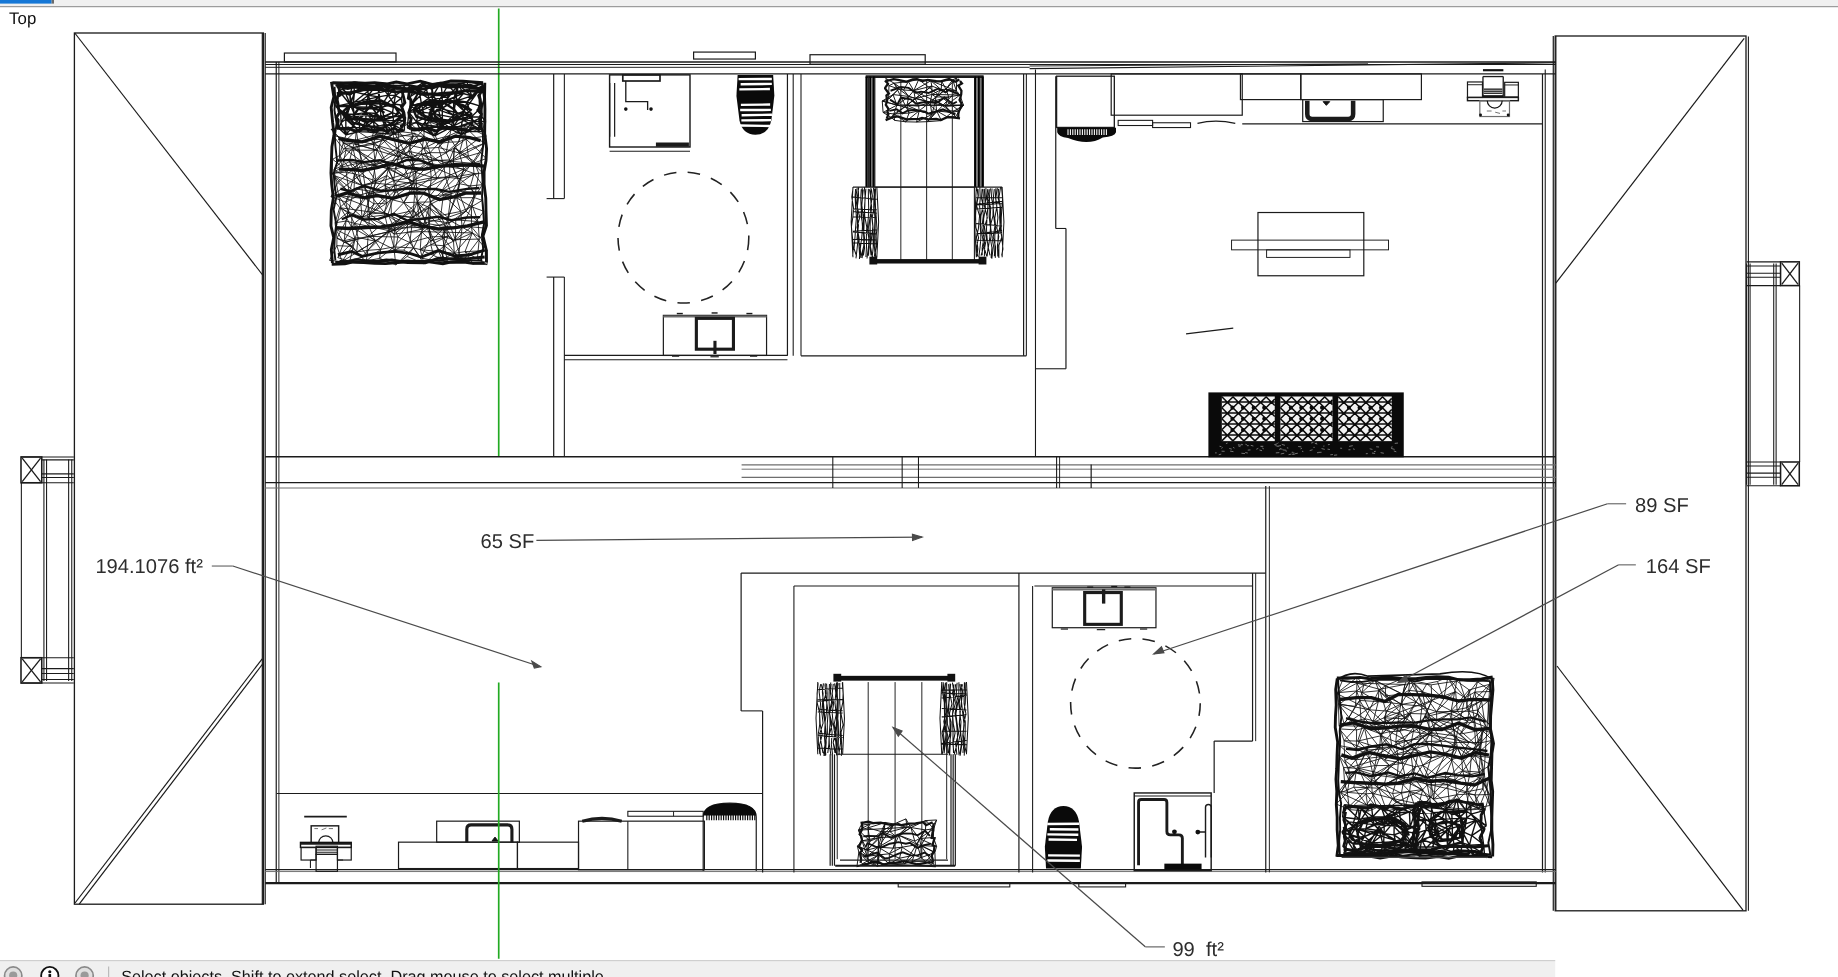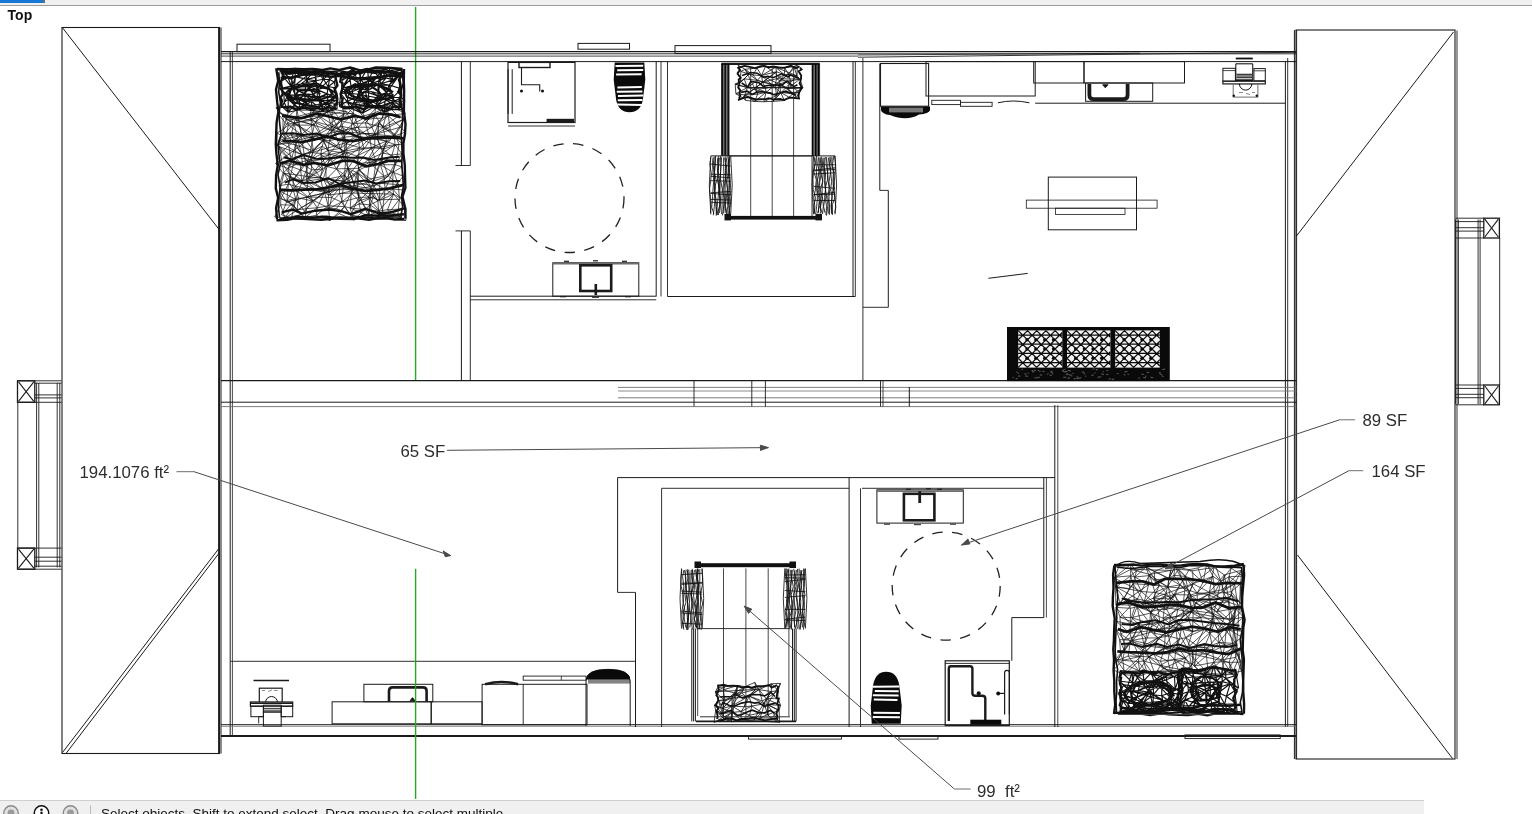--- a/index.html
+++ b/index.html
@@ -7,7 +7,7 @@
 #topbar{position:absolute;left:0;top:0;width:1532px;height:5.2px;background:#f0f0f0;border-bottom:1.6px solid #9c9c9c;}
 #bluetab{position:absolute;left:0;top:0;width:42.5px;height:2.6px;background:#1577d6;}
 #bluetick{position:absolute;left:42.5px;top:0;width:2.6px;height:2.6px;background:#6b6b6b;}
-#toplabel{position:absolute;left:7.5px;top:6.5px;font-size:14px;color:#111;letter-spacing:0.1px;font-weight:bold;}
+#toplabel{position:absolute;left:7.5px;top:6.5px;font-size:14px;color:#111;letter-spacing:0.1px;}
 #statusbar{position:absolute;left:0;top:799.5px;width:1424px;height:14.5px;background:#f0f0f0;border-top:1px solid #cfcfcf;}
 #statustext{position:absolute;left:101px;top:5px;font-size:13.5px;color:#111;}
 svg{position:absolute;left:0;top:0;}

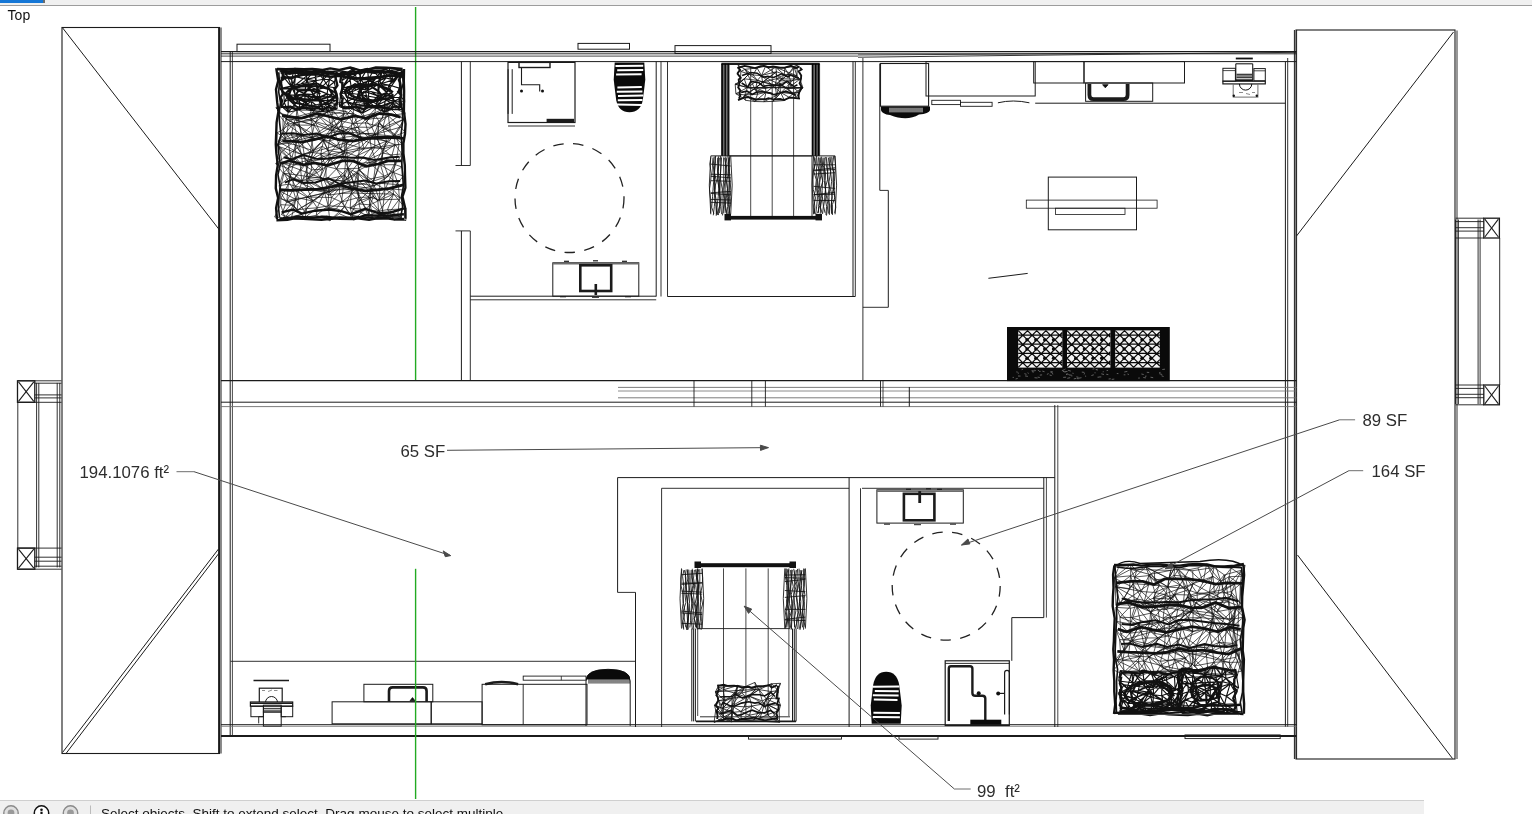--- a/index.html
+++ b/index.html
@@ -8,7 +8,7 @@
 #bluetab{position:absolute;left:0;top:0;width:42.5px;height:2.6px;background:#1577d6;}
 #bluetick{position:absolute;left:42.5px;top:0;width:2.6px;height:2.6px;background:#6b6b6b;}
 #toplabel{position:absolute;left:7.5px;top:6.5px;font-size:14px;color:#111;letter-spacing:0.1px;}
-#statusbar{position:absolute;left:0;top:799.5px;width:1424px;height:14.5px;background:#f0f0f0;border-top:1px solid #cfcfcf;}
+#statusbar{position:absolute;left:0;top:799.5px;width:1296px;height:14.5px;background:#f0f0f0;border-top:1px solid #cfcfcf;}
 #statustext{position:absolute;left:101px;top:5px;font-size:13.5px;color:#111;}
 svg{position:absolute;left:0;top:0;}
 </style>

